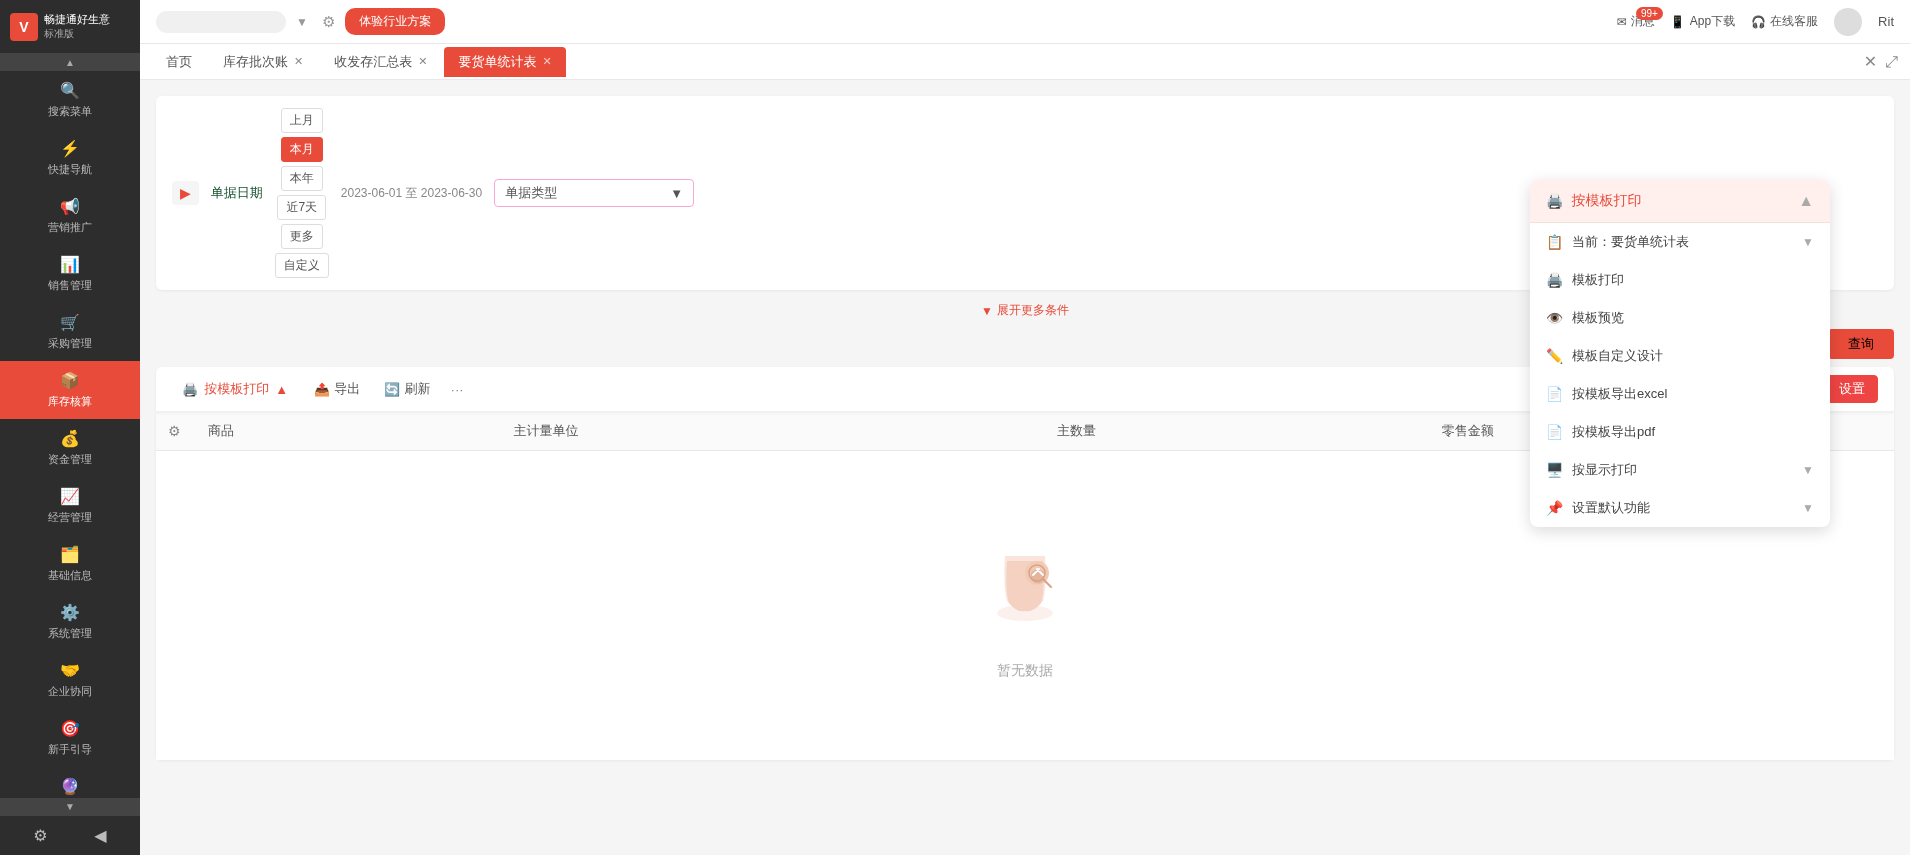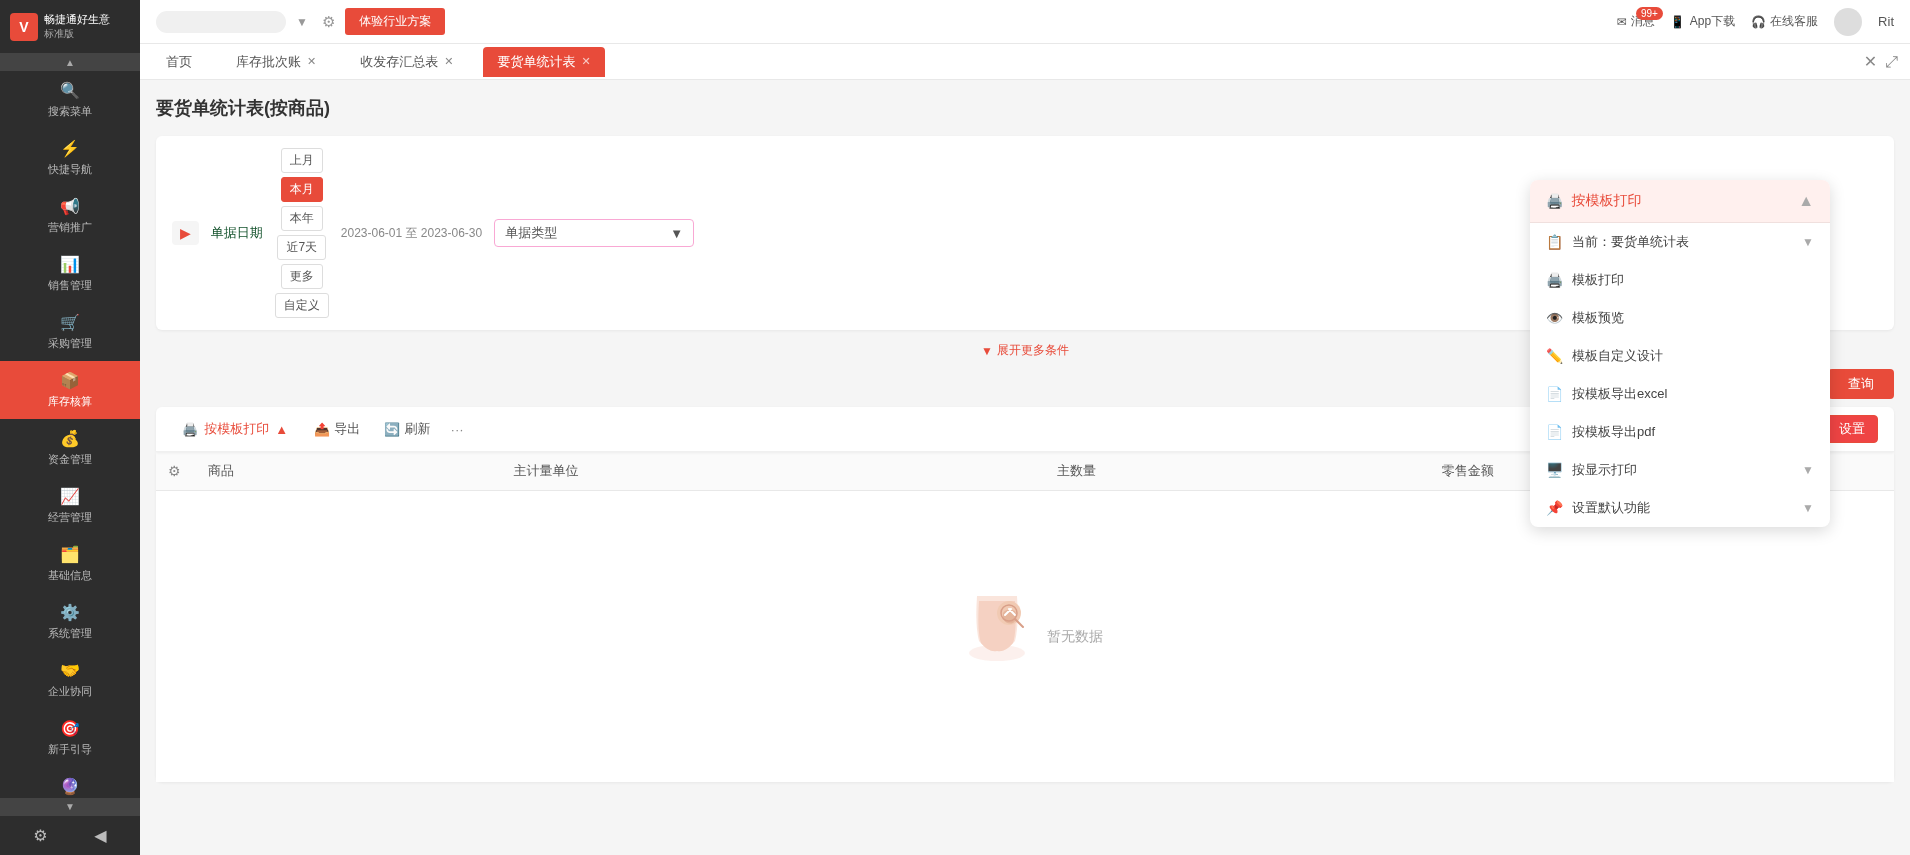--- a/index.html
+++ b/index.html
@@ -27,7 +27,7 @@
     .topbar-search { background: #f0f0f0; border: none; border-radius: 12px; padding: 4px 12px; font-size: 12px; color: #999; width: 130px; }
     .topbar-chevron { color: #999; font-size: 12px; cursor: pointer; }
     .topbar-gear { color: #999; font-size: 15px; cursor: pointer; margin-left: 4px; }
-    .topbar-trial-btn { background: #e84b3a; color: white; border: none; border-radius: 3px; padding: 5px 14px; font-size: 12px; cursor: pointer; white-space: nowrap; }
+    .topbar-trial-btn { background: #e84b3a; color: white; border: none; border-radius: 10px; padding: 5px 14px; font-size: 12px; cursor: pointer; white-space: nowrap; }
     .topbar-right { margin-left: auto; display: flex; align-items: center; gap: 16px; }
     .topbar-msg { display: flex; align-items: center; gap: 4px; font-size: 12px; color: #555; cursor: pointer; position: relative; }
     .badge { background: #e84b3a; color: white; border-radius: 10px; font-size: 10px; padding: 1px 5px; position: absolute; top: -6px; right: -8px; }

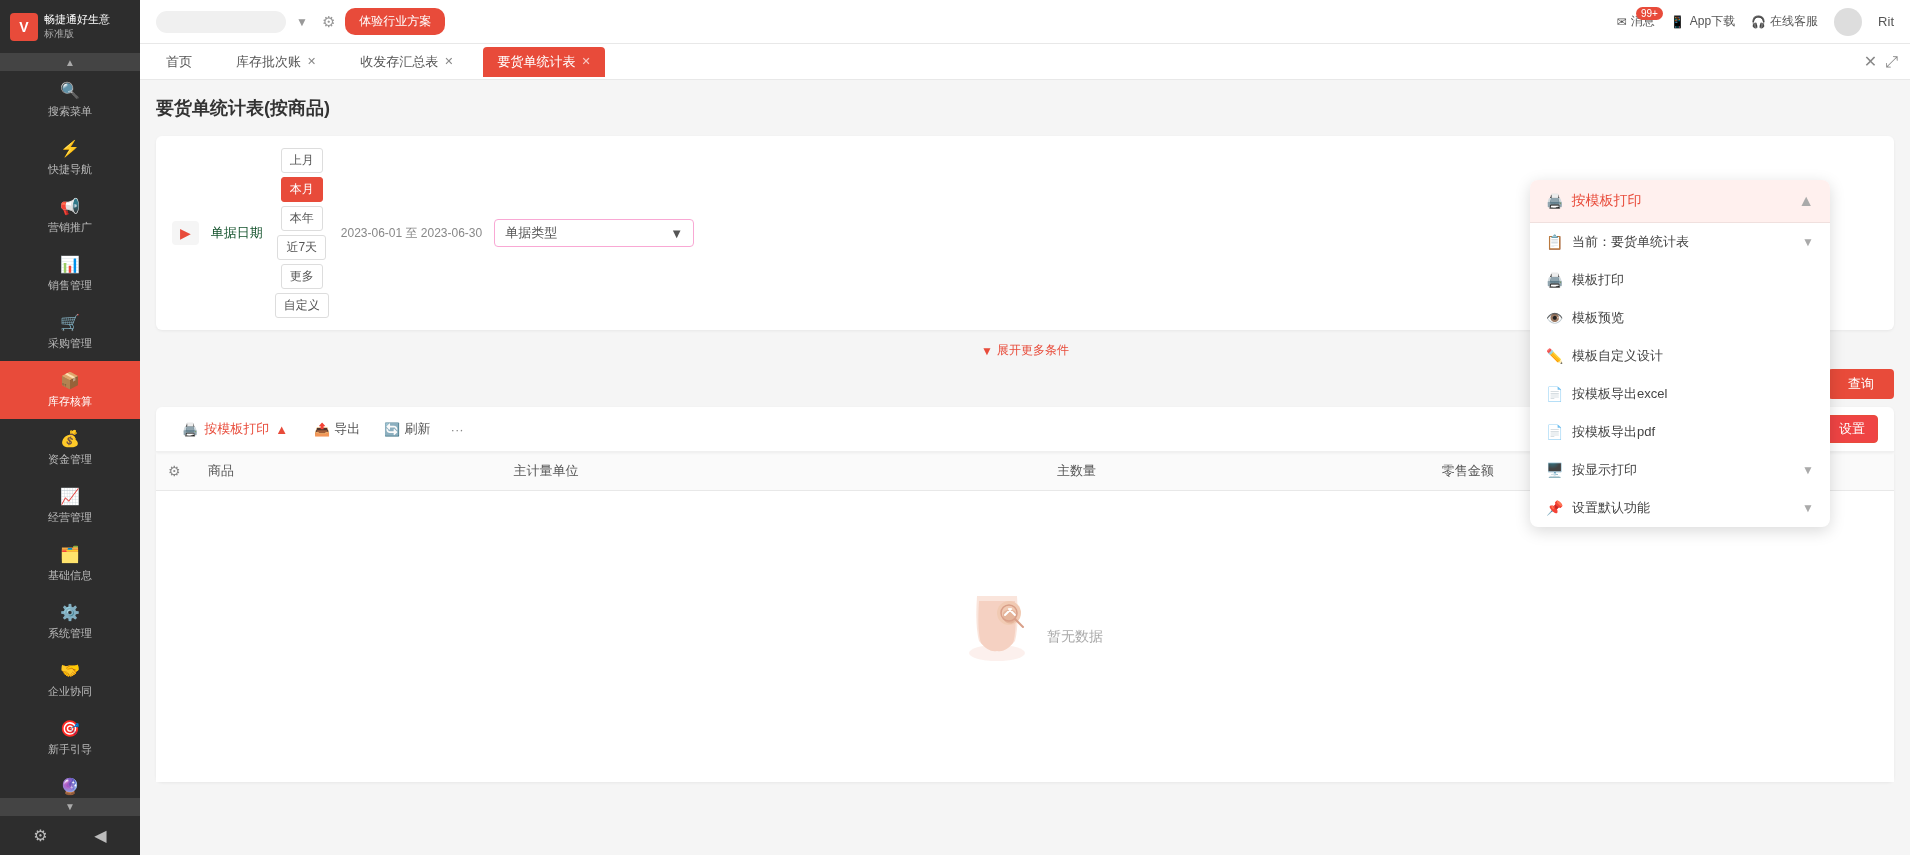--- a/index.html
+++ b/index.html
@@ -37,7 +37,7 @@
     .topbar-username { font-size: 13px; color: #555; cursor: pointer; }
 
     
-    .tabs { height: 36px; background: #fff; display: flex; align-items: center; padding: 0 12px; border-bottom: 1px solid #e8e8e8; flex-shrink: 0; gap: 16px; }
+    .tabs { height: 36px; background: #fff; display: flex; align-items: center; padding: 0 12px; border-bottom: 1px solid #e8e8e8; flex-shrink: 0; gap: 3px; }
     .tab { padding: 6px 14px; font-size: 13px; color: #555; cursor: pointer; border-radius: 4px 4px 0 0; display: flex; align-items: center; gap: 6px; white-space: nowrap; }
     .tab.active { background: #e84b3a; color: white; }
     .tab-close { font-size: 11px; cursor: pointer; opacity: 0.7; }

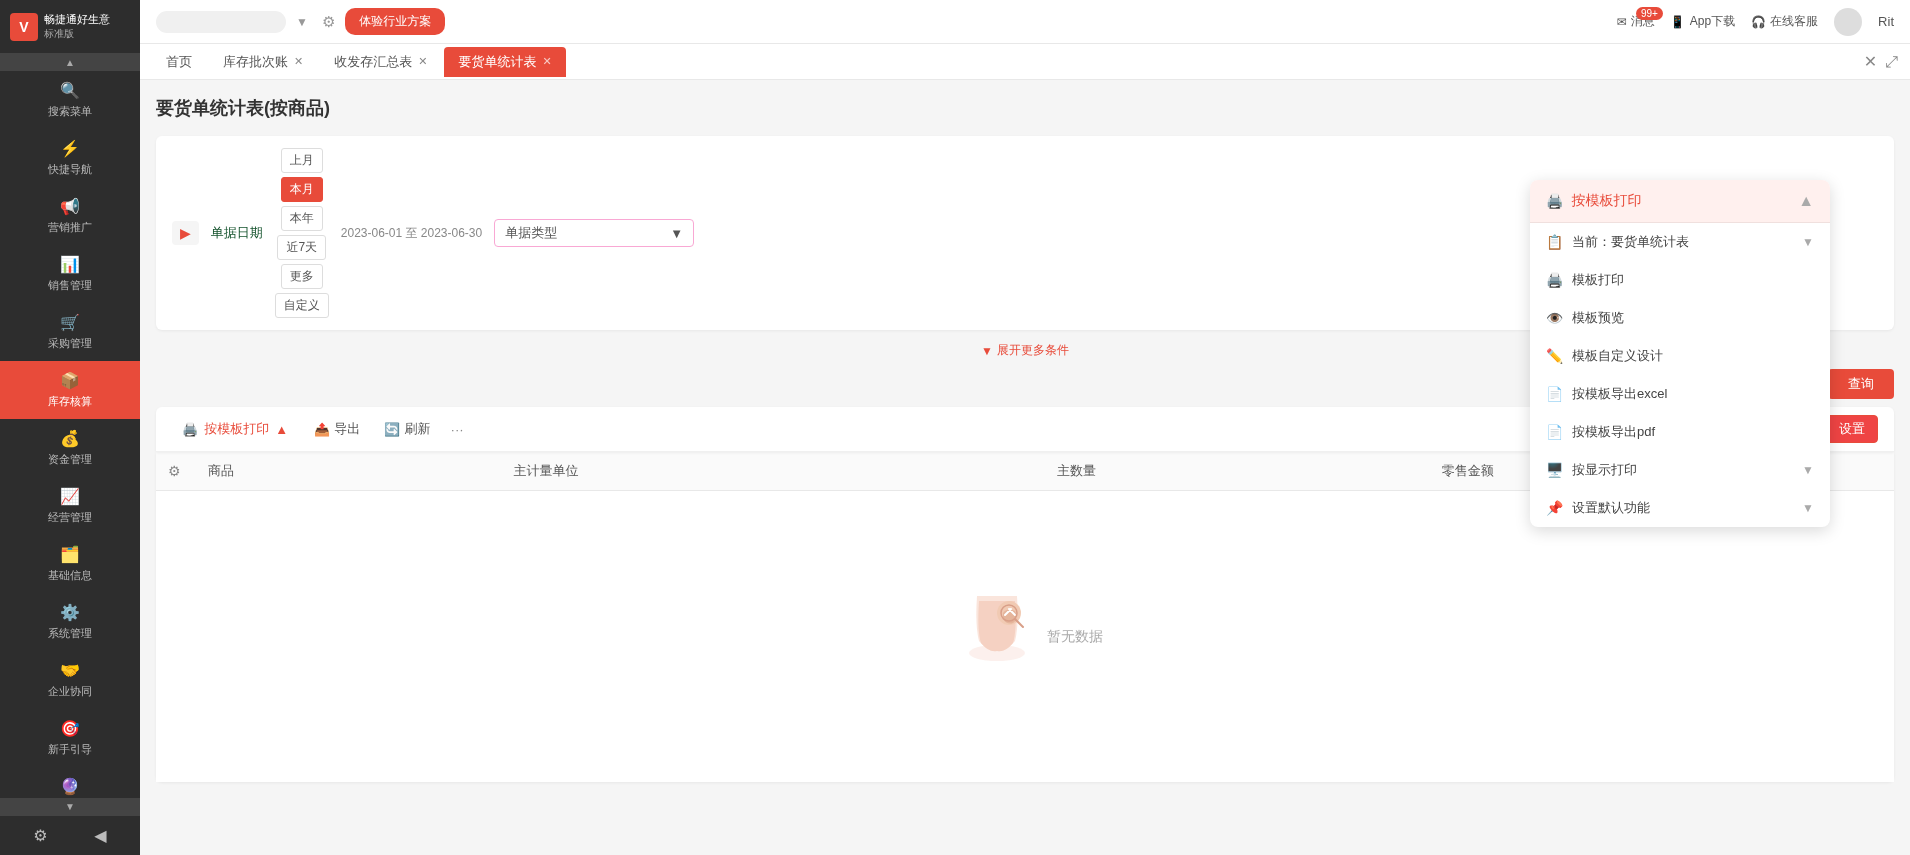--- a/index.html
+++ b/index.html
@@ -216,7 +216,6 @@
   </div>
 
   <div class="content">
-    <div class="page-title">要货单统计表(按商品)</div>
 
     <div class="filter-bar">
       <button class="filter-expand-btn">▶</button>

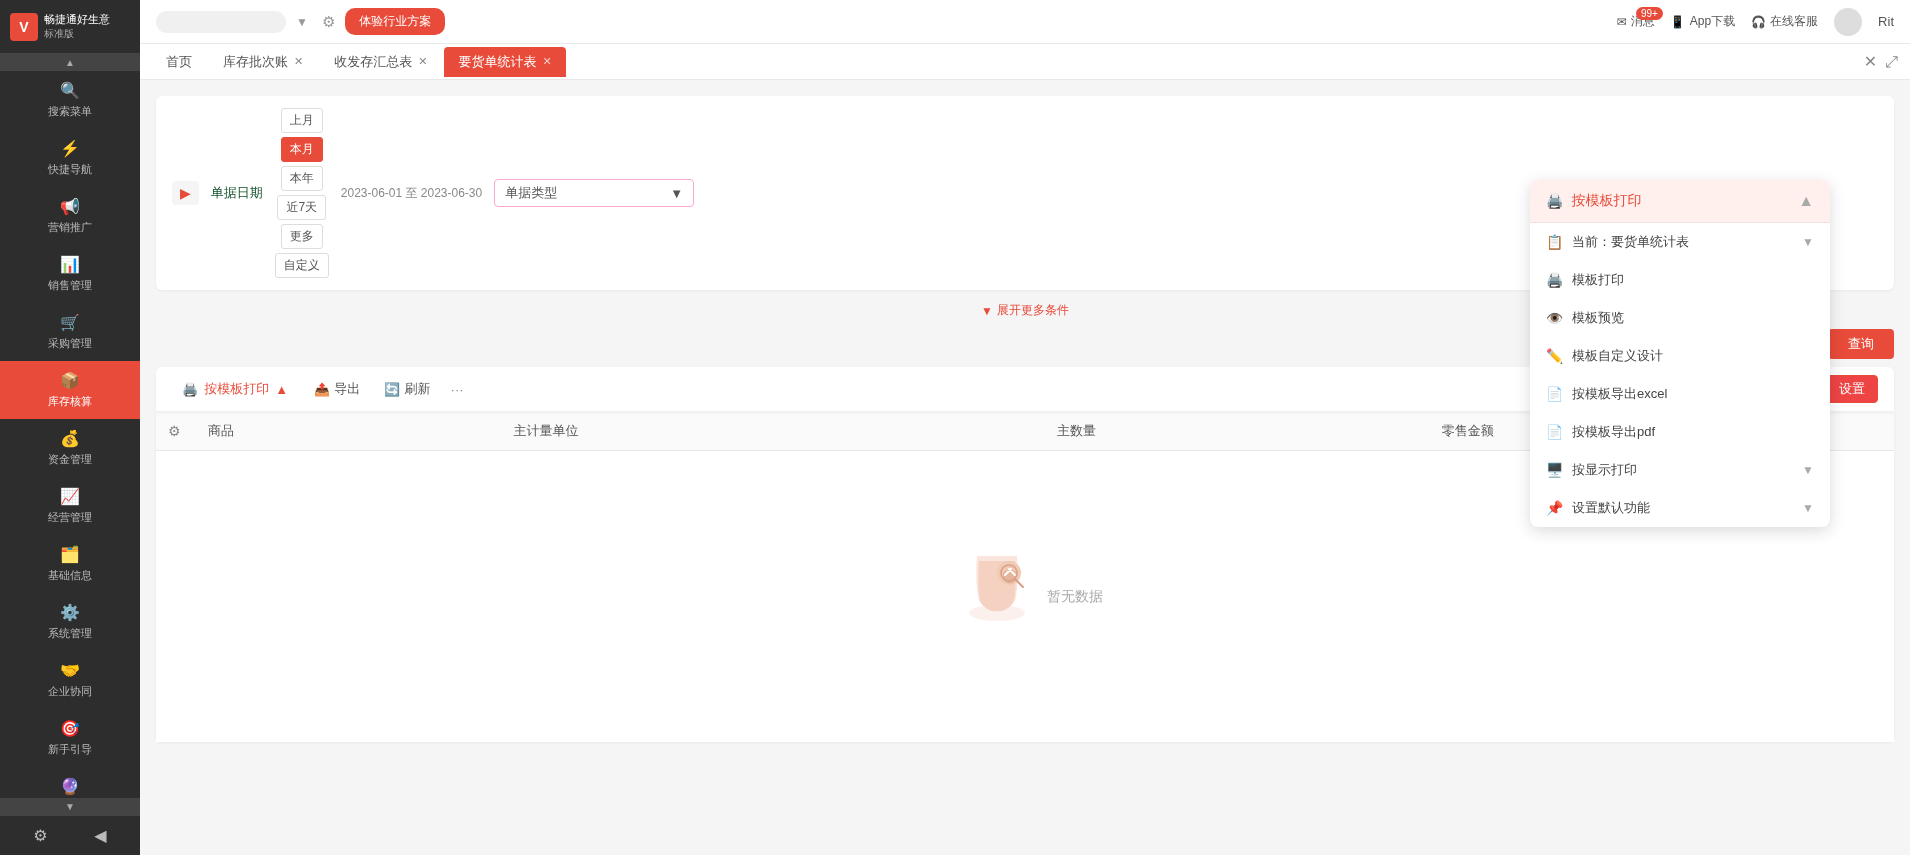--- a/index.html
+++ b/index.html
@@ -60,7 +60,7 @@
     .filter-date-range { font-size: 12px; color: #888; }
     .filter-type-select { display: flex; align-items: center; gap: 6px; background: #fff; border: 1px solid #f9a8d4; border-radius: 4px; padding: 4px 10px; font-size: 13px; color: #555; cursor: pointer; min-width: 200px; }
     .filter-expand-more { display: flex; align-items: center; gap: 4px; color: #e84b3a; font-size: 12px; cursor: pointer; margin: 0 auto; }
-    .query-btn { background: #e84b3a; color: #ffffff; border: none; border-radius: 4px; padding: 6px 20px; font-size: 13px; cursor: pointer; margin-left: auto; }
+    .query-btn { background: #e84b3a; color: #000000; border: none; border-radius: 4px; padding: 6px 20px; font-size: 13px; cursor: pointer; margin-left: auto; }
 
     
     .table-toolbar { background: #fff; border-radius: 6px 6px 0 0; padding: 8px 16px; display: flex; align-items: center; gap: 8px; border-bottom: 1px solid #f0f0f0; box-shadow: 0 1px 3px rgba(0,0,0,0.06); }

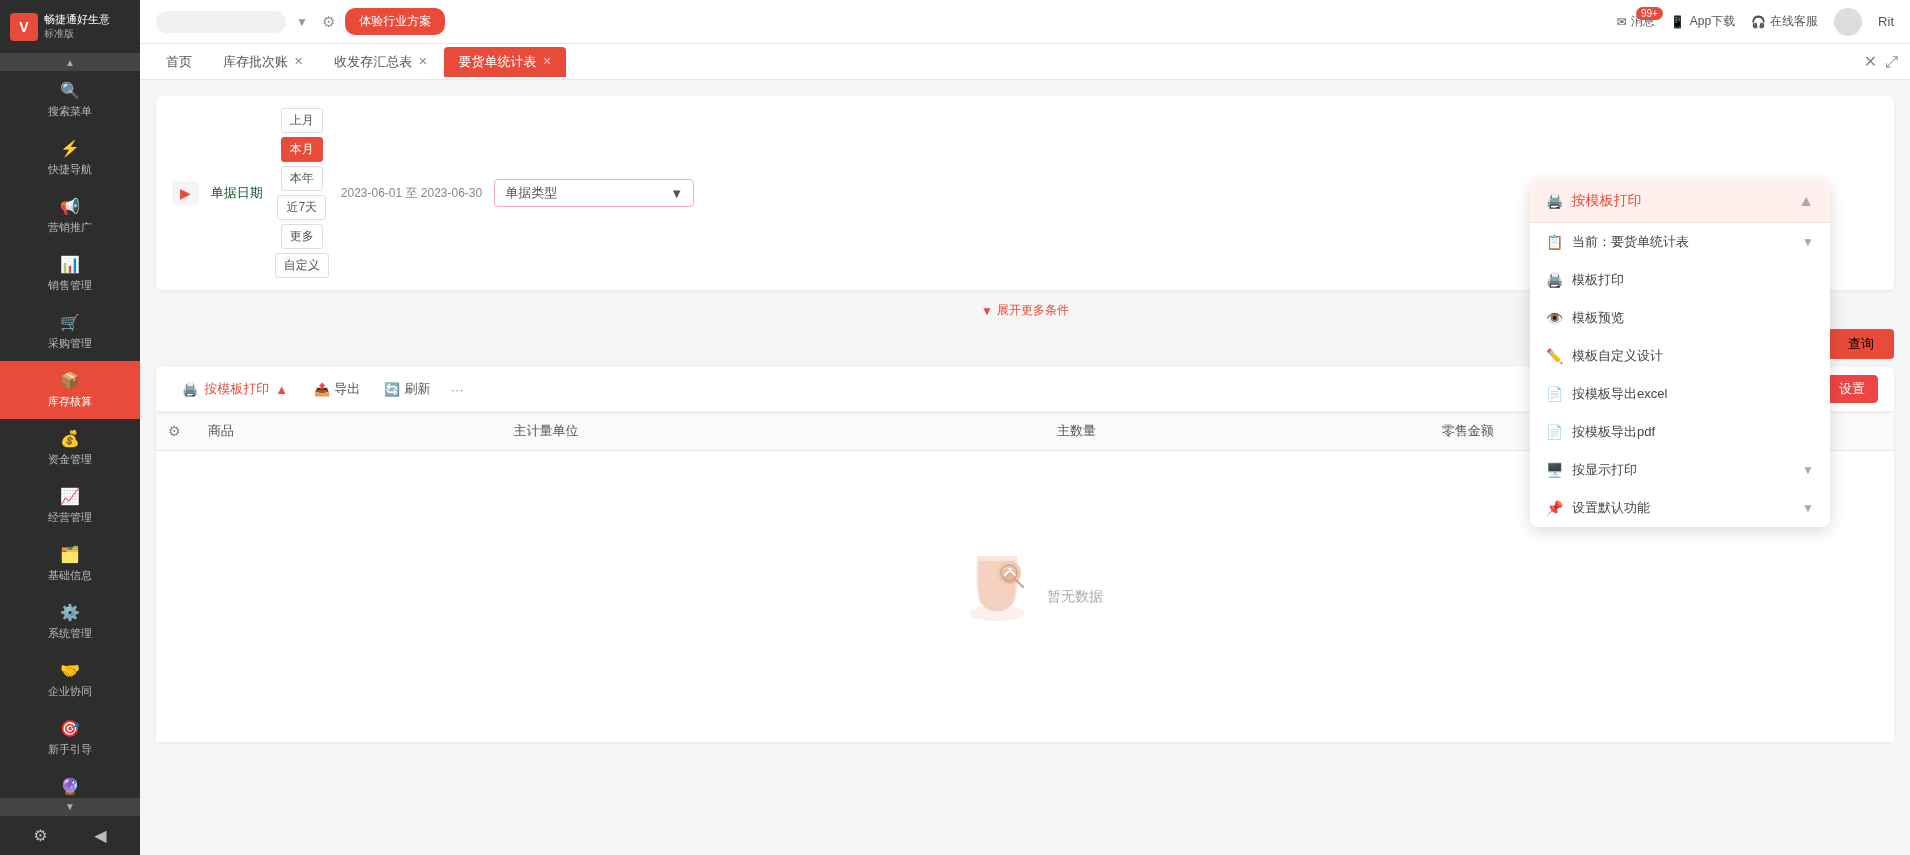--- a/index.html
+++ b/index.html
@@ -79,7 +79,7 @@
     .settings-icon { color: #888; cursor: pointer; font-size: 14px; }
 
     
-    .empty-state { display: flex; align-items: center; justify-content: center; padding: 80px 20px; background: #fff; }
+    .empty-state { display: flex; flex-direction: column; align-items: center; justify-content: center; padding: 80px 20px; background: #fff; }
     .empty-icon { font-size: 80px; margin-bottom: 12px; opacity: 0.6; }
     .empty-text { color: #aaa; font-size: 14px; }
     .print-dropdown { position: absolute; top: 100px; right: 80px; width: 300px; background: #fff; border-radius: 8px; box-shadow: 0 4px 16px rgba(0,0,0,0.15); z-index: 100; overflow: hidden; }

